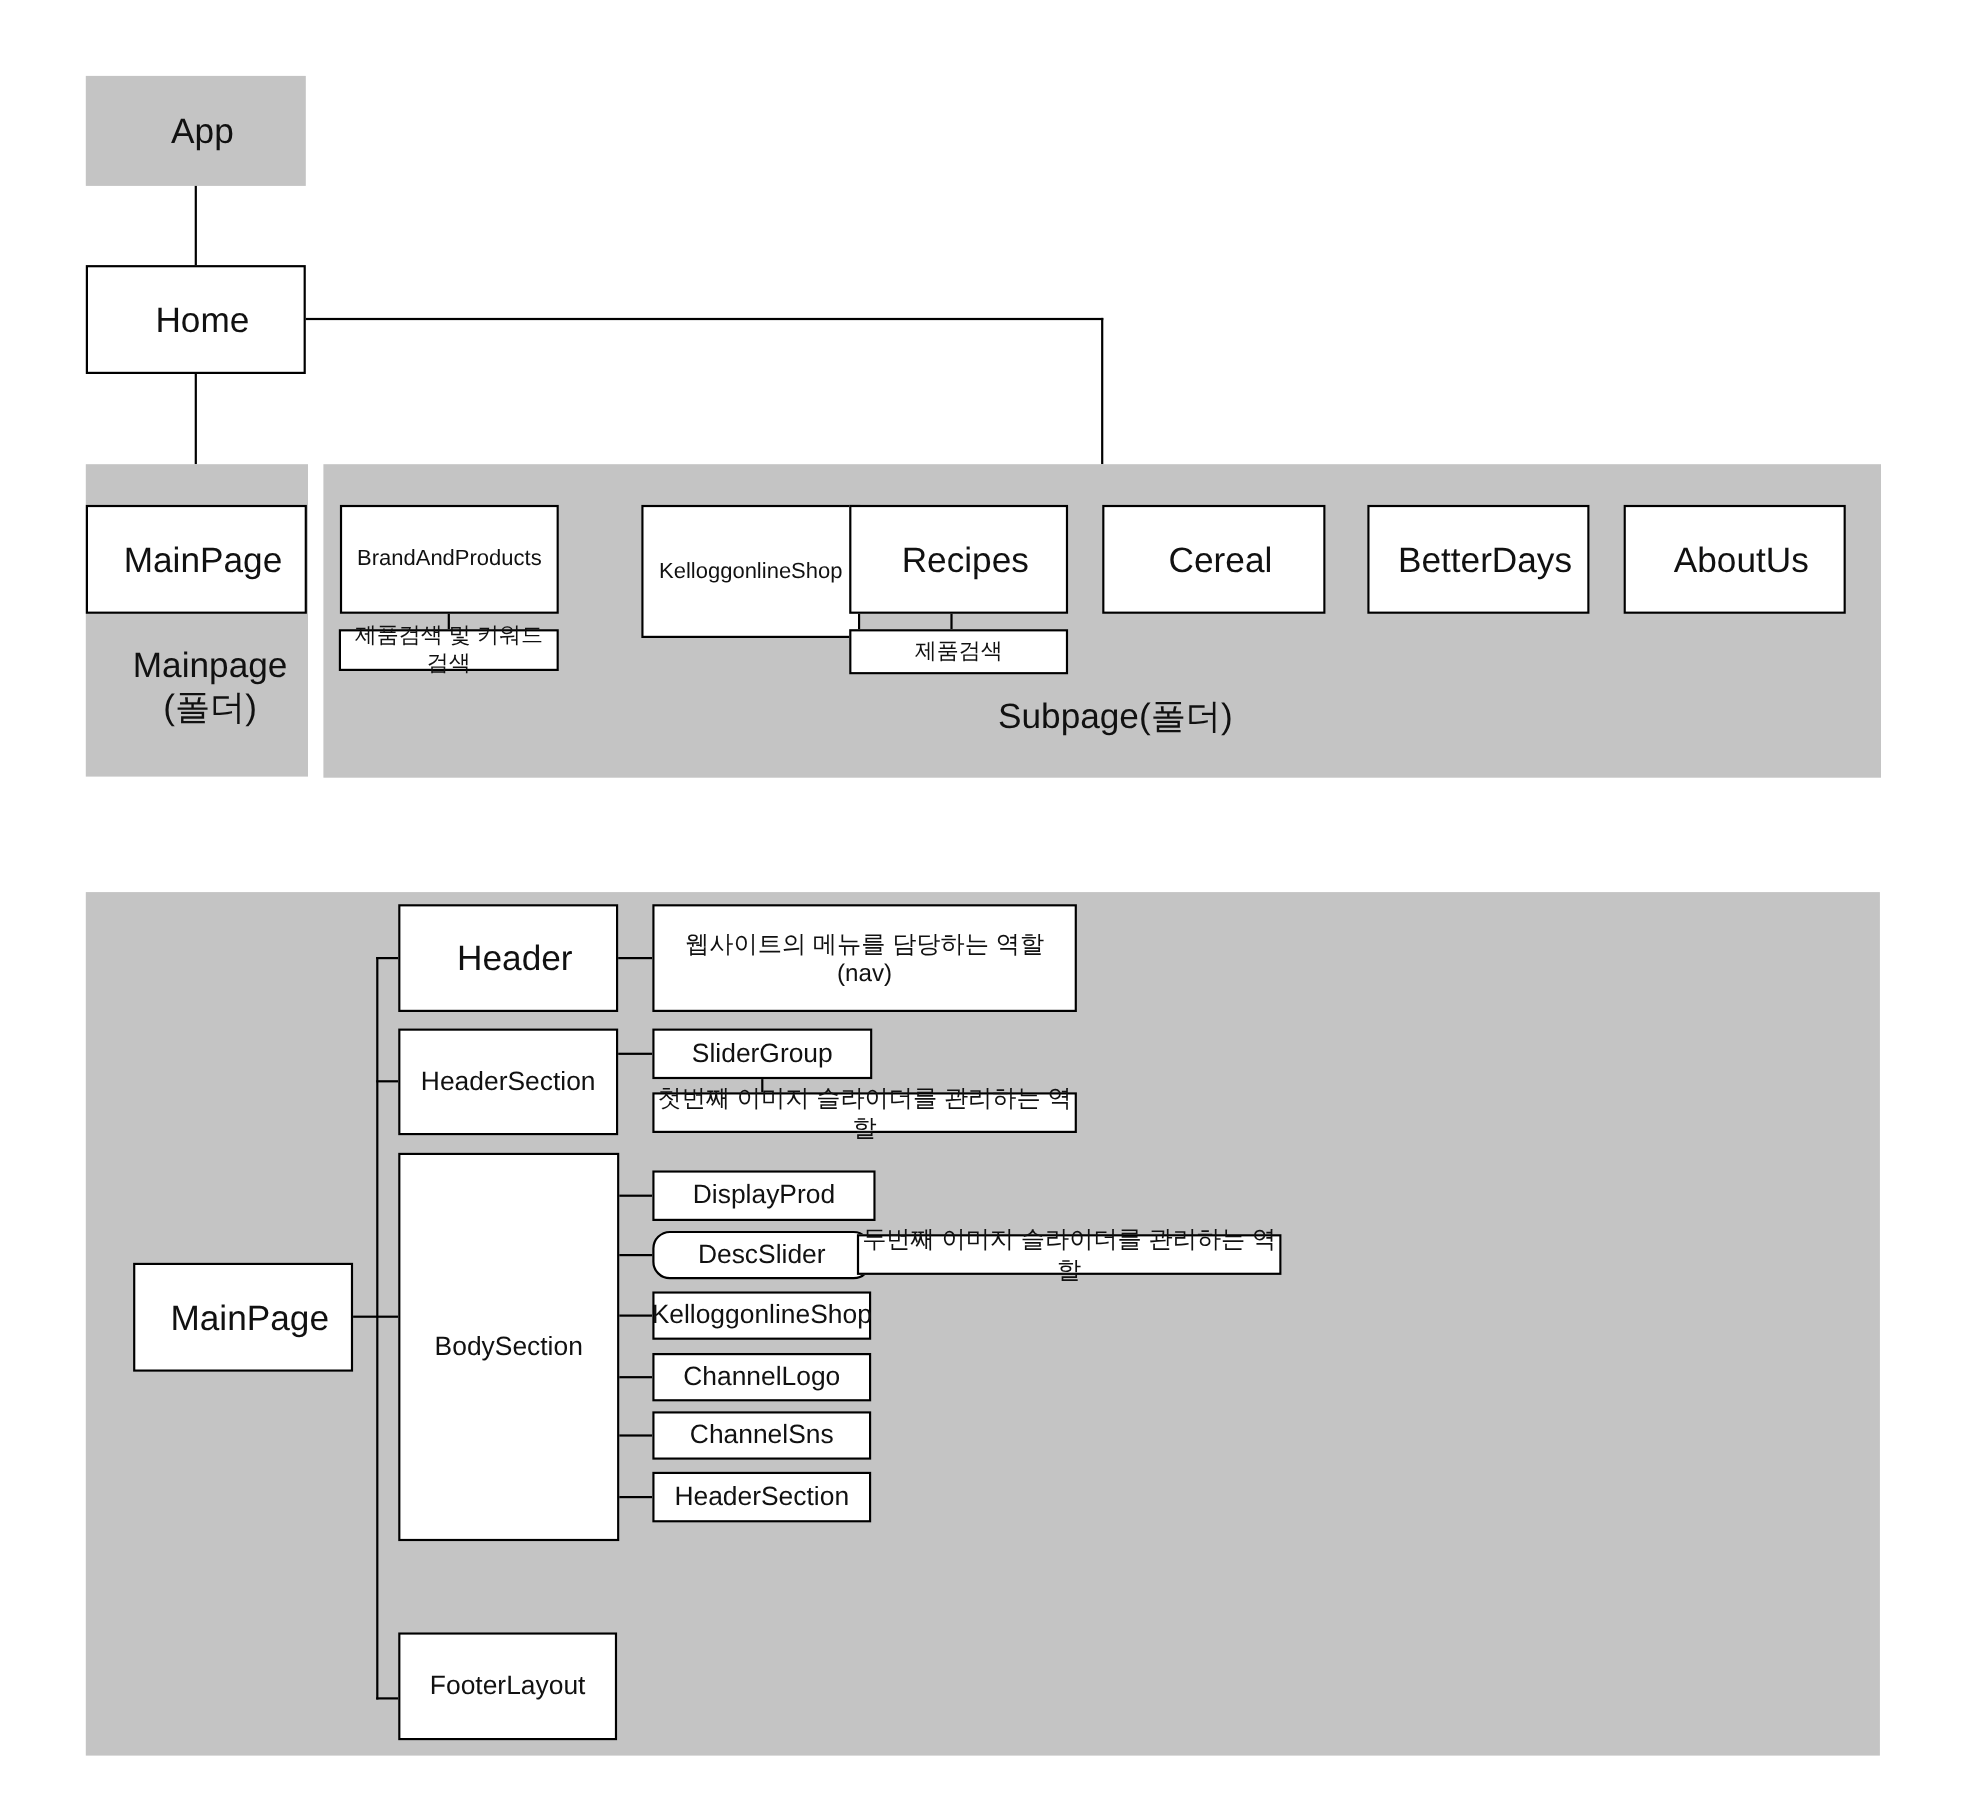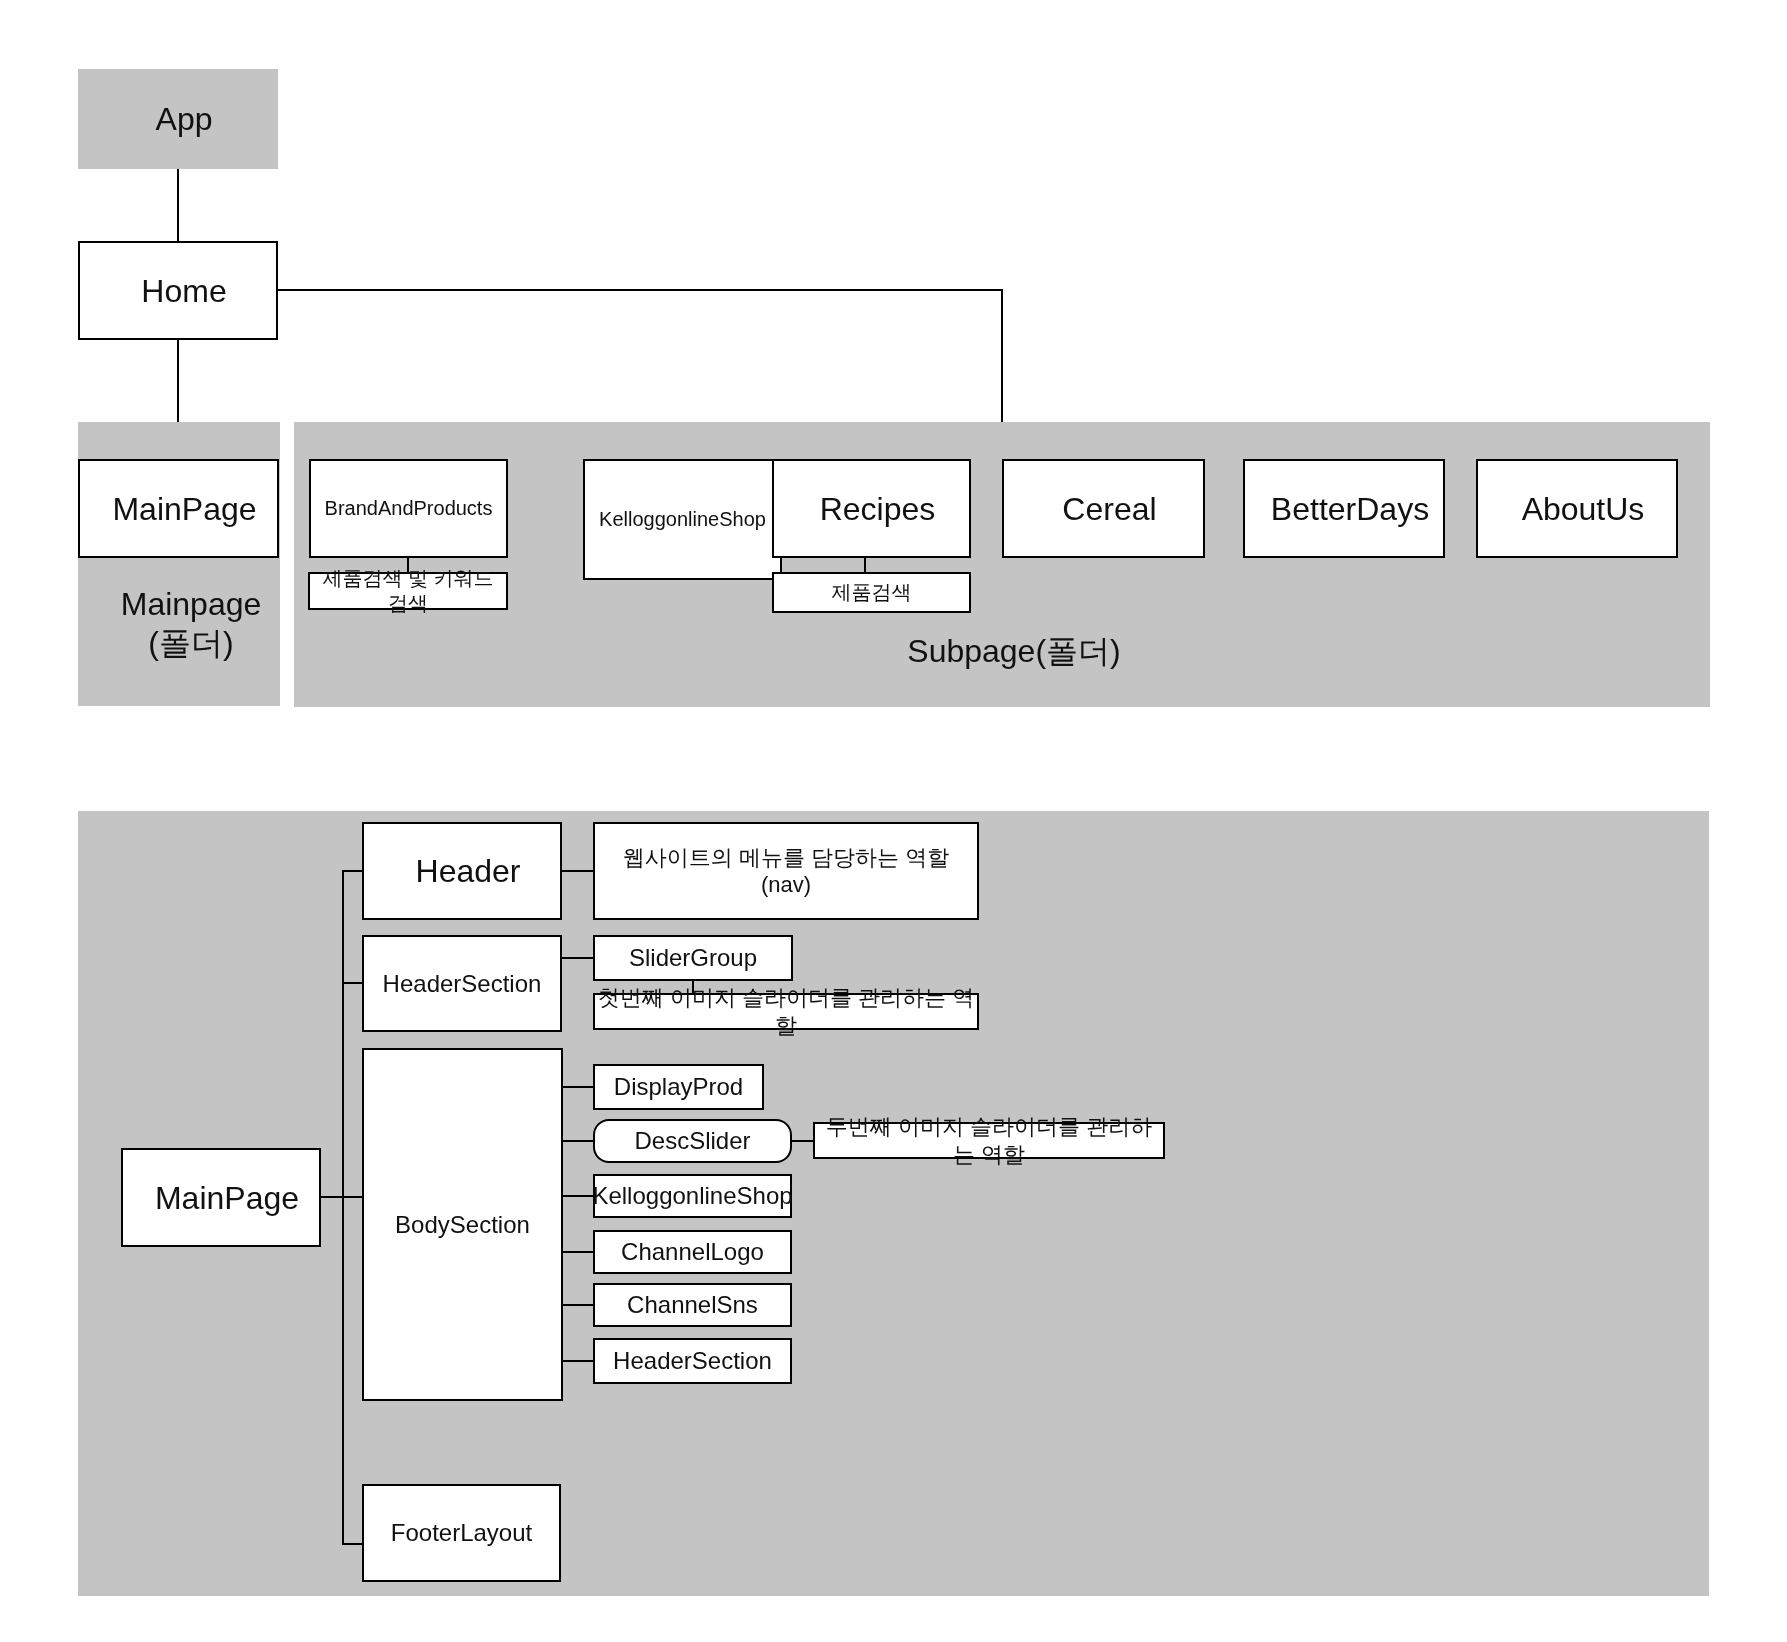--- a/index.html
+++ b/index.html
@@ -144,7 +144,7 @@
   <div class="line" style="left:563px;top:1304px;width:30px;height:2px;"></div>
   <div class="line" style="left:563px;top:1360px;width:30px;height:2px;"></div>
 
-  <div class="node fs-lg" style="left:593px;top:1064px;width:171px;height:46px;">
+  <div class="node fs-lg" style="left:593px;top:1064px;width:203px;height:46px;">
     <span>DisplayProd</span>
   </div>
   <div class="node fs-lg" style="left:593px;top:1119px;width:199px;height:44px;border-radius:16px;">

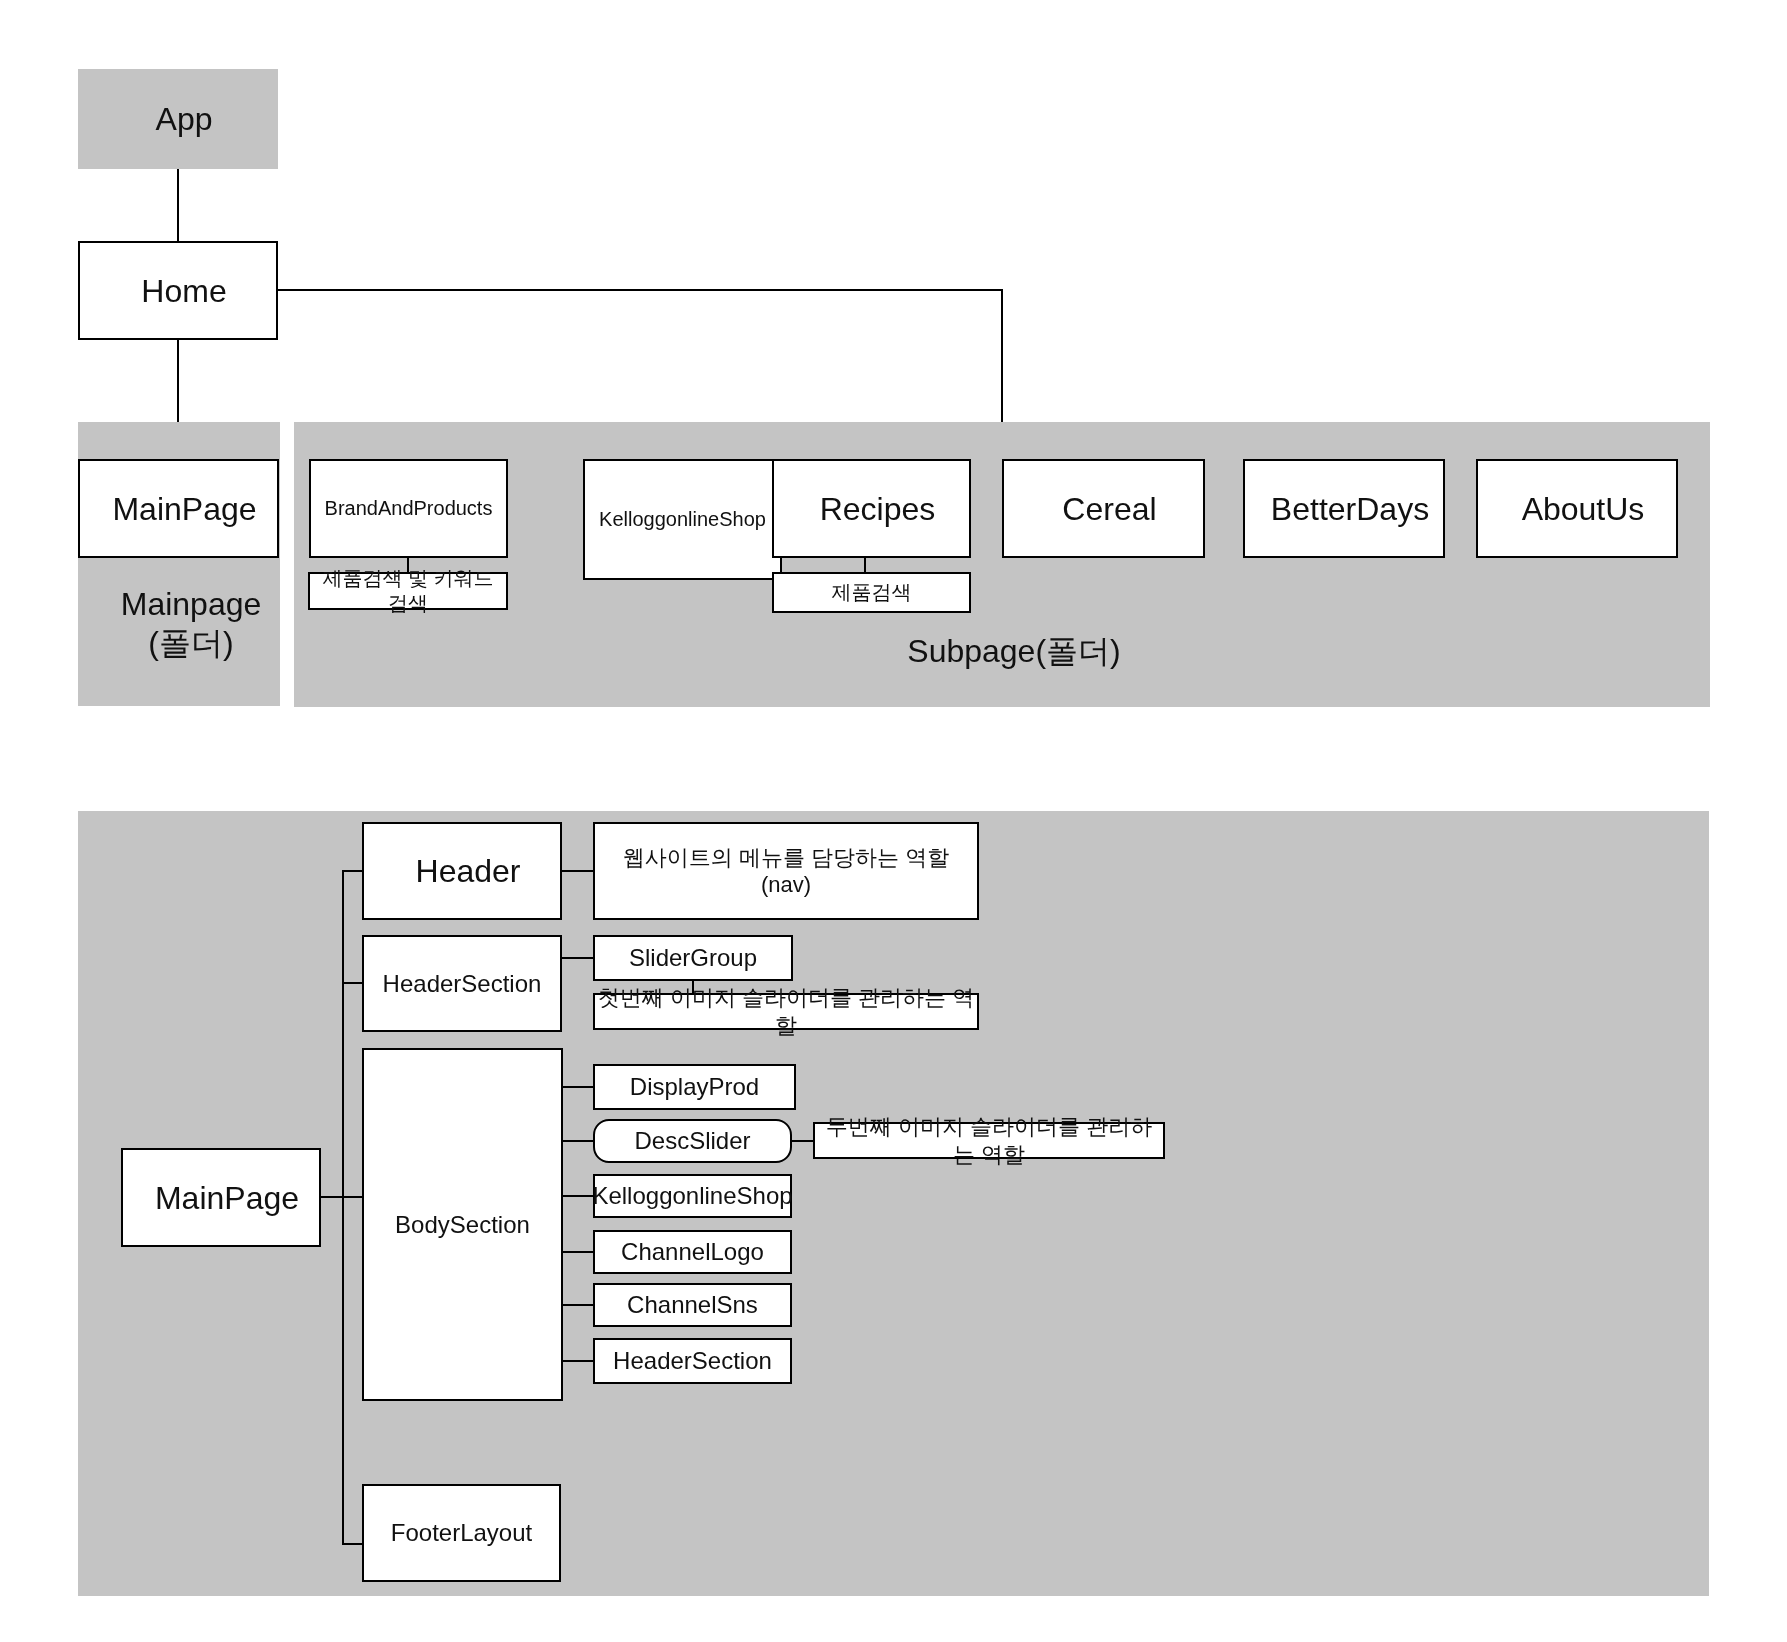--- a/index.html
+++ b/index.html
@@ -164,7 +164,7 @@
   </div>
 
   <div class="line" style="left:792px;top:1140px;width:21px;height:2px;"></div>
-  <div class="node fs-note" style="left:813px;top:1122px;width:352px;height:37px;">
+  <div class="node fs-note" style="left:779px;top:1122px;width:386px;height:37px;">
     <span>두번째 이미지 슬라이더를 관리하는 역할</span>
   </div>
 

